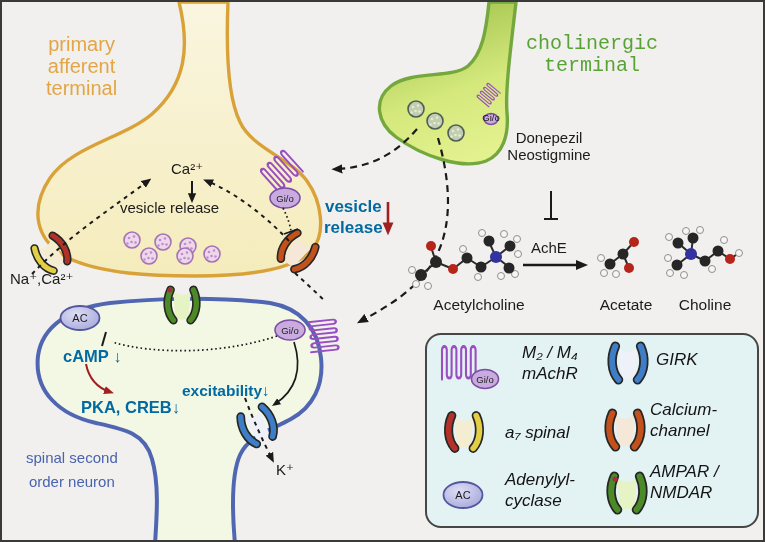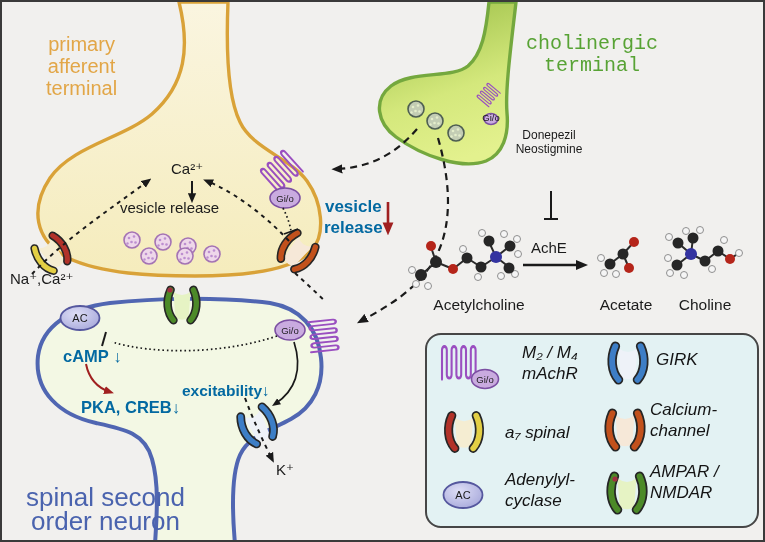--- a/index.html
+++ b/index.html
@@ -223,7 +223,7 @@
 <div class="t" style="left:8px;top:268px;font-size:15px">Na⁺,Ca²⁺</div>
 <div class="t red" style="left:322px;top:194px;font-size:17px;line-height:21px">vesicle
 release</div>
-<div class="t" style="left:490px;top:127px;width:114px;text-align:center;font-size:12px">Donepezil
+<div class="t" style="left:490px;top:127px;width:114px;text-align:center;font-size:15px">Donepezil
 Neostigmine</div>
 <div class="t" style="left:529px;top:237px;font-size:15px">AchE</div>
 <div class="t" style="left:407px;top:294px;width:140px;text-align:center;font-size:15.5px">Acetylcholine</div>

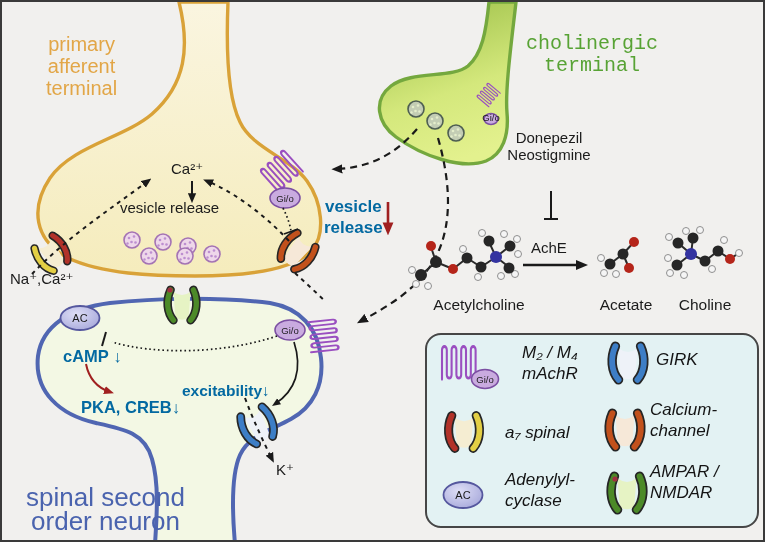--- a/index.html
+++ b/index.html
@@ -9,7 +9,7 @@
   .t{position:absolute;white-space:pre-line;line-height:1.15;color:#1b1b1b;text-align:center;}
   .orange{color:#e2a647;font-size:20px;line-height:22px;}
   .green{color:#58a335;font-size:20px;line-height:22px;font-family:Liberation Mono, monospace;}
-  .blue{color:#4a63ae;font-size:26px;line-height:24px;margin-top:39px;}
+  .blue{color:#4a63ae;font-size:15px;line-height:24px;}
   .red{color:#0369a1;font-weight:bold;}
   .leg{position:absolute;font-style:italic;font-size:17px;line-height:21px;color:#141414;white-space:pre-line;}
   .gpcr{fill:none;stroke:#9a4fc0;stroke-width:2.6;stroke-linecap:round;stroke-linejoin:round;}

